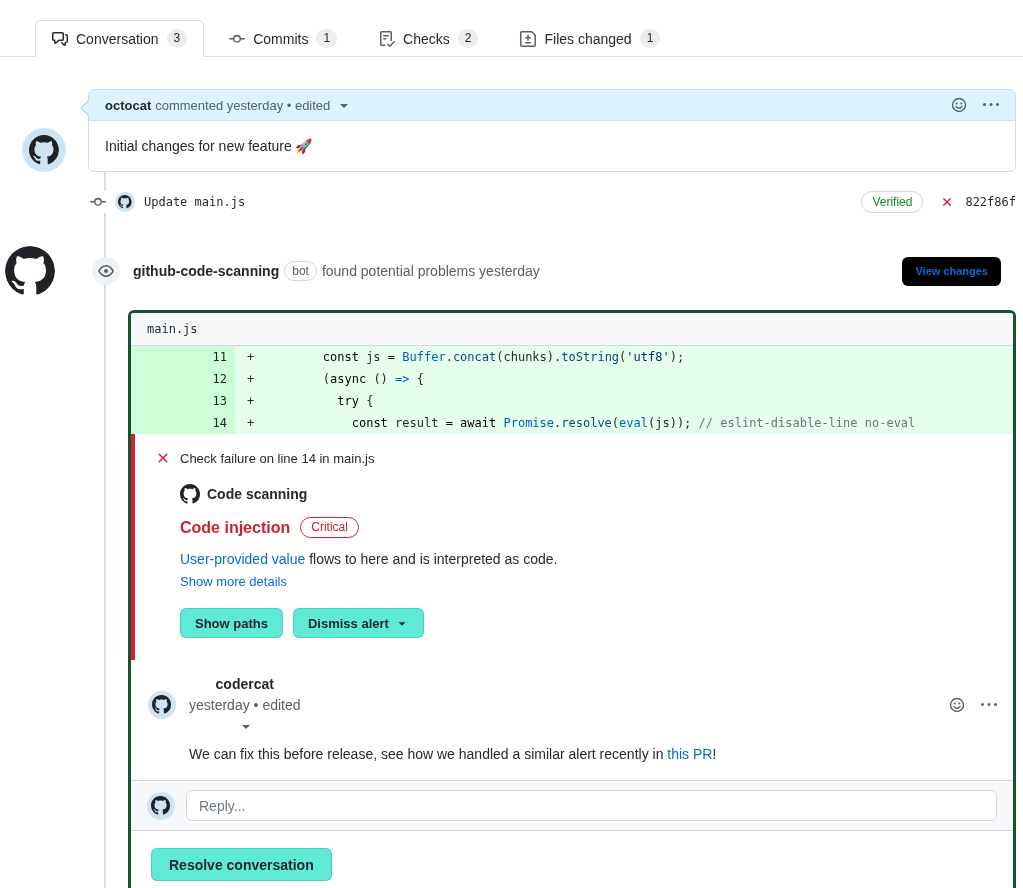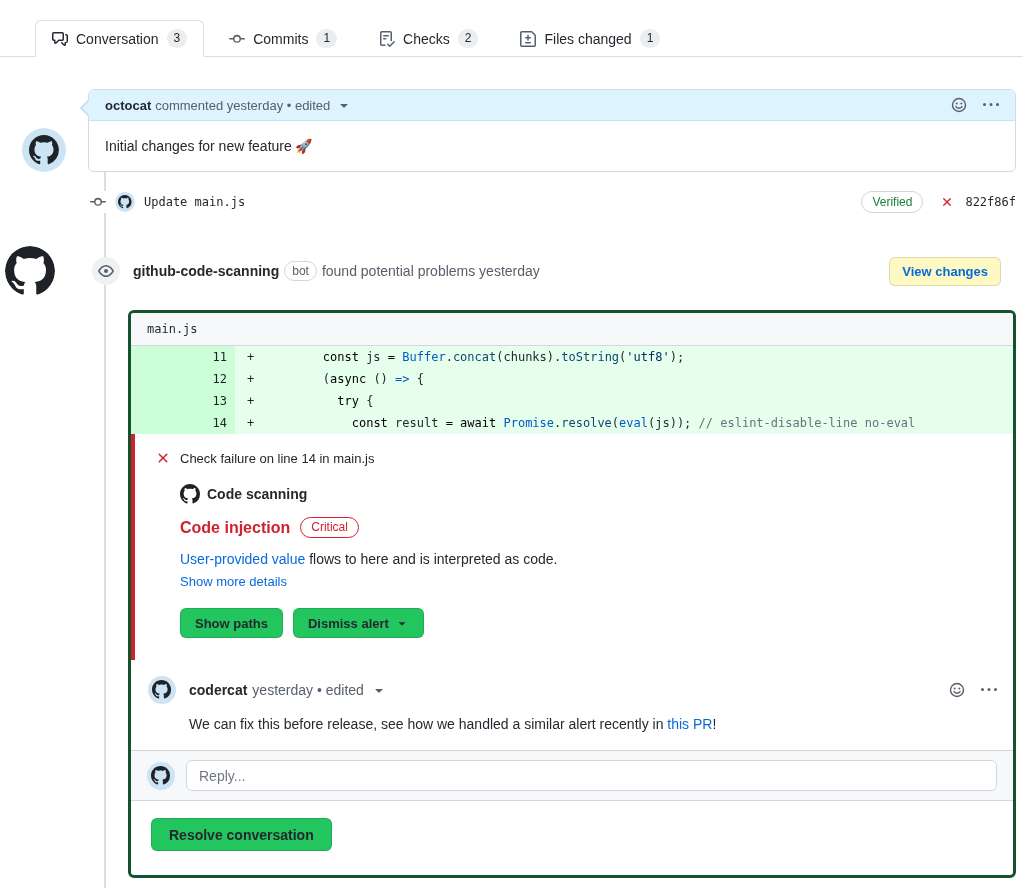--- a/index.html
+++ b/index.html
@@ -63,8 +63,8 @@
   .bot-text { margin-left:13px; font-size:14px; color:#57606a; display:flex; align-items:center; gap:5px; }
   .bot-author { font-weight:700; color:#24292f; }
   .bot-badge { border:1px solid #d0d7de; border-radius:2em; padding:0 7px; font-size:12px; line-height:18px; color:#57606a; background:#fff; }
-  .view-changes-btn { margin-left:auto; background:#fef9c3; border:1px solid rgba(27,31,36,0.15); color:#0969da;
-                      font-weight:600; font-size:13px; padding:0 12px; height:29px; border-radius:6px; cursor:pointer;
+  .view-changes-btn { margin-left:auto; background:#000000; border:1px solid rgba(27,31,36,0.15); color:#0969da;
+                      font-weight:600; font-size:11px; padding:0 12px; height:29px; border-radius:6px; cursor:pointer;
                       font-family:inherit; }
 
   

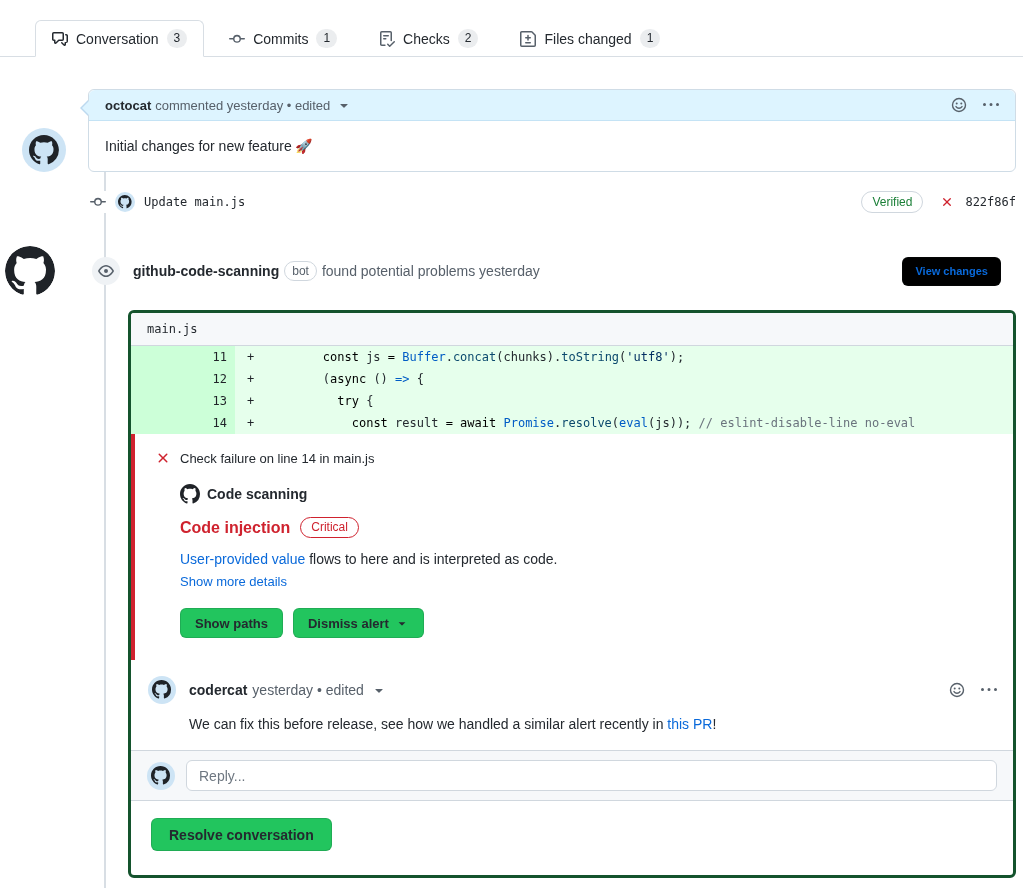--- a/index.html
+++ b/index.html
@@ -91,7 +91,7 @@
   .link { color:#0969da; text-decoration:none; cursor:pointer; }
   .alert-more { margin:7px 0 0 25px; font-size:13px; }
   .alert-btns { margin:19px 0 0 25px; display:flex; gap:10px; }
-  .btn { background:#22c55e; border:1px solid rgba(27,31,36,0.15); color:#24292f; font-weight:600; font-size:13px;
+  .btn { background:#5eead4; border:1px solid rgba(27,31,36,0.15); color:#24292f; font-weight:600; font-size:13px;
          padding:0 14px; height:30px; border-radius:6px; cursor:pointer; display:flex; align-items:center; gap:6px;
          font-family:inherit; }
 

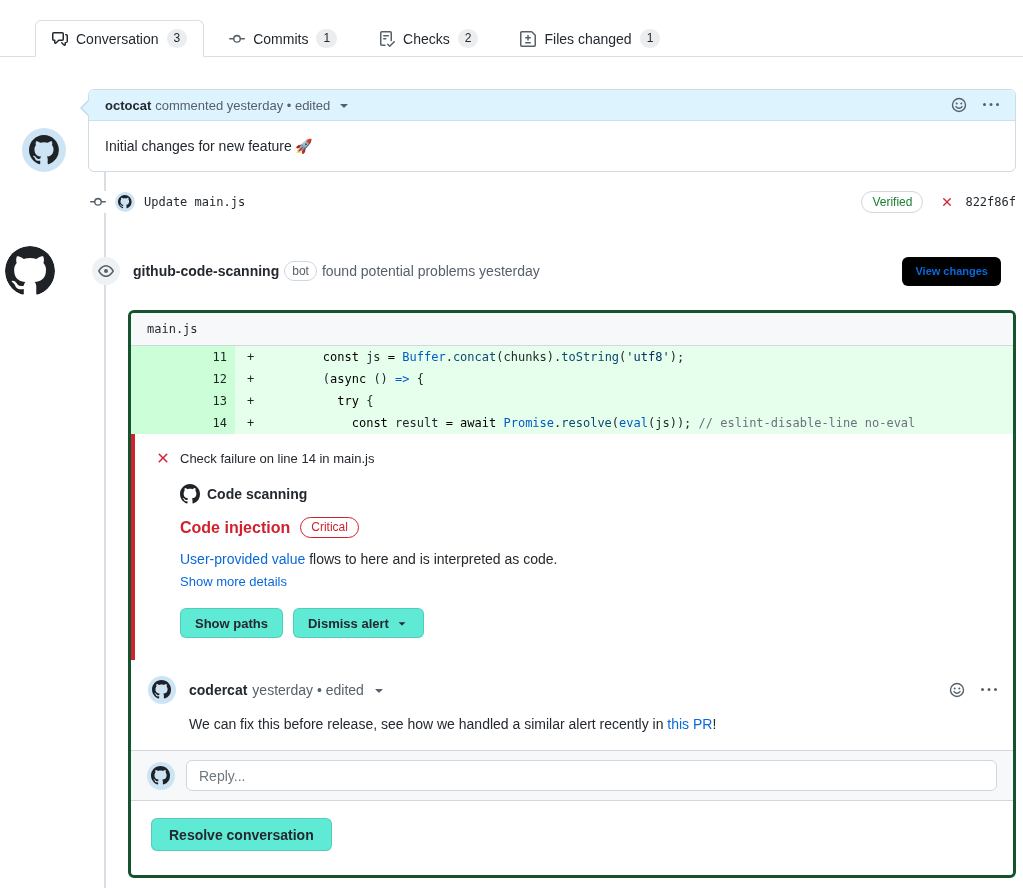--- a/index.html
+++ b/index.html
@@ -98,7 +98,7 @@
   
   .cc { padding:16px 16px 18px 17px; }
   .cc-head { display:flex; align-items:center; gap:13px; }
-  .cc-meta { display:flex; align-items:center; gap:5px; font-size:14px; color:#57606a; }
+  .cc-meta { display:flex; align-items:center; gap:5px; font-size:14px; color:#57606a;flex-direction:column; }
   .cc-author { font-weight:700; color:#24292f; }
   .cc-body { margin:12px 0 0 41px; font-size:14px; }
 

